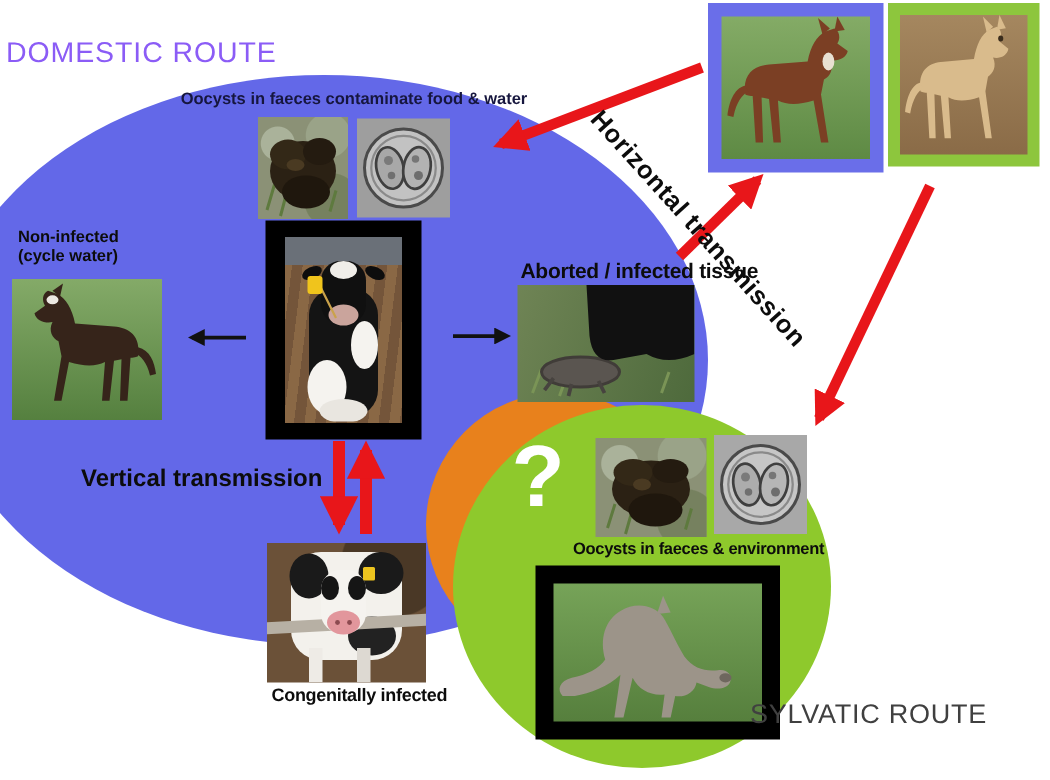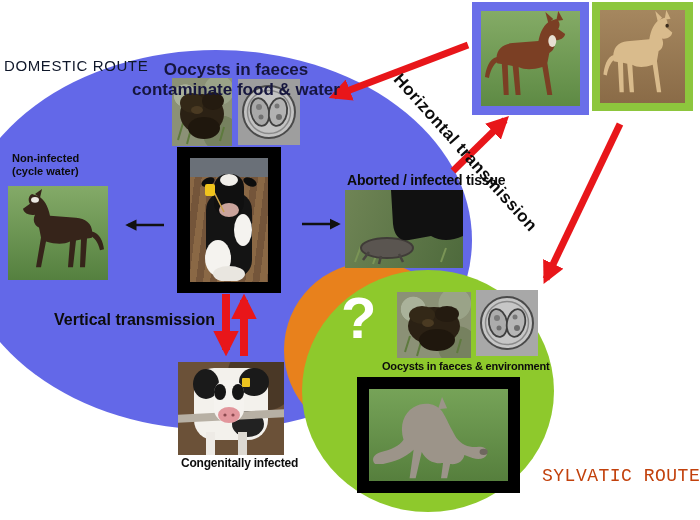--- a/index.html
+++ b/index.html
@@ -12,7 +12,7 @@
   .green-circle{left:302px;top:270px;width:252px;height:242px;border-radius:50%;background:#8ec92c;}
   
   .lbl{position:absolute;font-weight:bold;color:#0c0c0c;white-space:nowrap;}
-  .t-domestic{left:4px;top:25px;font-size:15px;font-weight:400;letter-spacing:.6px;color:#0f172a;margin-top:32px;}
+  .t-domestic{left:4px;top:25px;font-size:19px;font-weight:400;letter-spacing:.6px;color:#8b5cf6;}
   .t-sylvatic{left:542px;top:466px;font-size:18px;font-weight:400;letter-spacing:.5px;color:#c2410c;font-family:Liberation Mono, monospace;}
   .t-oo-dom{left:120px;top:60px;width:232px;text-align:center;font-size:17px;color:#16163e;white-space:normal;}
   .t-noninf{left:12px;top:152px;width:102px;text-align:left;font-size:11px;line-height:13px;white-space:normal;}

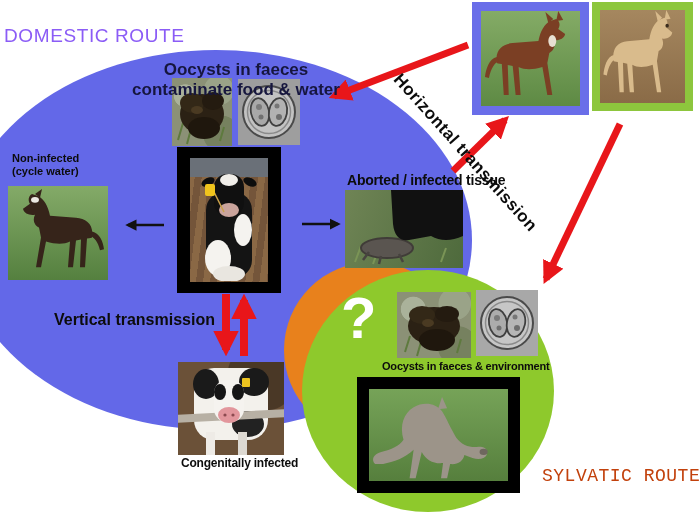--- a/index.html
+++ b/index.html
@@ -14,7 +14,7 @@
   .lbl{position:absolute;font-weight:bold;color:#0c0c0c;white-space:nowrap;}
   .t-domestic{left:4px;top:25px;font-size:19px;font-weight:400;letter-spacing:.6px;color:#8b5cf6;}
   .t-sylvatic{left:542px;top:466px;font-size:18px;font-weight:400;letter-spacing:.5px;color:#c2410c;font-family:Liberation Mono, monospace;}
-  .t-oo-dom{left:120px;top:60px;width:232px;text-align:center;font-size:17px;color:#16163e;white-space:normal;}
+  .t-oo-dom{left:120px;top:60px;width:232px;text-align:center;font-size:11px;color:#16163e;white-space:normal;}
   .t-noninf{left:12px;top:152px;width:102px;text-align:left;font-size:11px;line-height:13px;white-space:normal;}
   .t-aborted{left:347px;top:172px;font-size:14px;letter-spacing:-.2px;}
   .t-vertical{left:54px;top:311px;font-size:16px;}

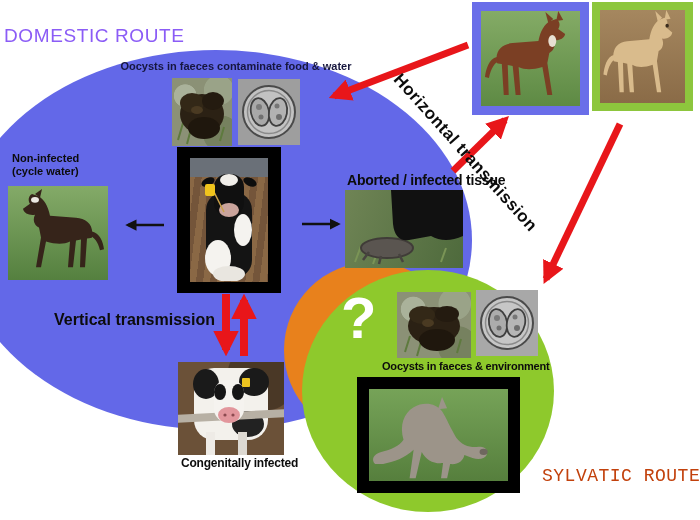--- a/index.html
+++ b/index.html
@@ -13,7 +13,7 @@
   
   .lbl{position:absolute;font-weight:bold;color:#0c0c0c;white-space:nowrap;}
   .t-domestic{left:4px;top:25px;font-size:19px;font-weight:400;letter-spacing:.6px;color:#8b5cf6;}
-  .t-sylvatic{left:542px;top:466px;font-size:18px;font-weight:400;letter-spacing:.5px;color:#c2410c;font-family:Liberation Mono, monospace;}
+  .t-sylvatic{left:500px;top:466px;font-size:18px;font-weight:400;letter-spacing:.5px;color:#404040;}
   .t-oo-dom{left:120px;top:60px;width:232px;text-align:center;font-size:11px;color:#16163e;white-space:normal;}
   .t-noninf{left:12px;top:152px;width:102px;text-align:left;font-size:11px;line-height:13px;white-space:normal;}
   .t-aborted{left:347px;top:172px;font-size:14px;letter-spacing:-.2px;}

